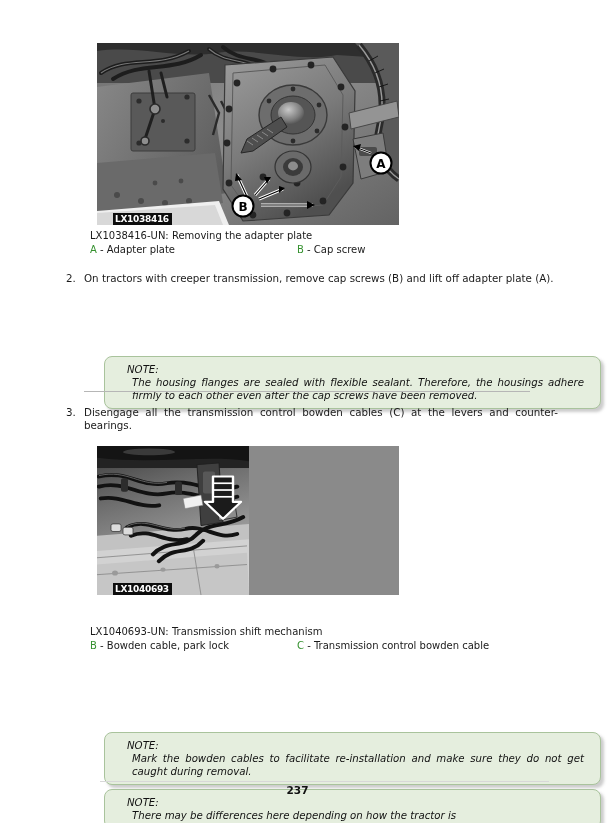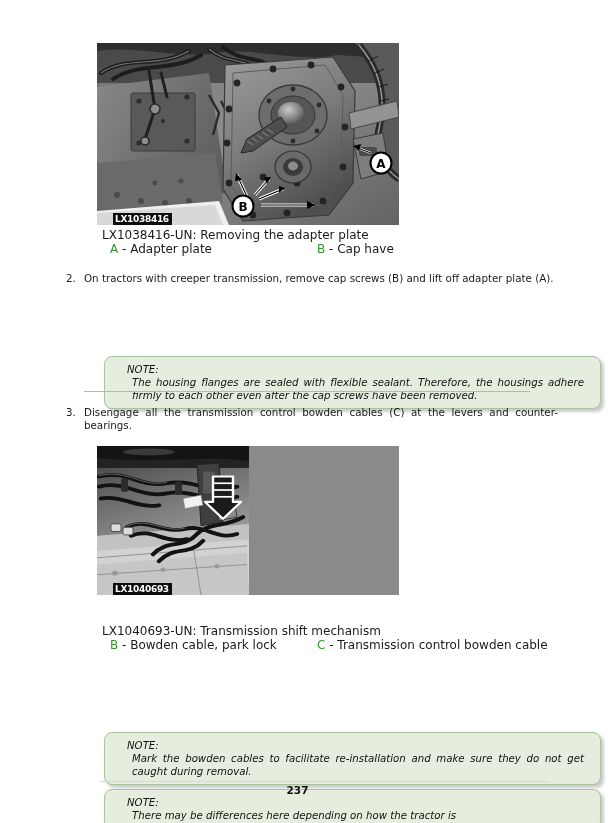--- a/index.html
+++ b/index.html
@@ -60,9 +60,9 @@
   
   .caption-block {
     position: absolute;
-    left: 102px;
+    left: 90px;
     width: 460px;
-    font-size: 12px;
+    font-size: 10px;
     line-height: 13px;
     color: #1a1a1a;
   }

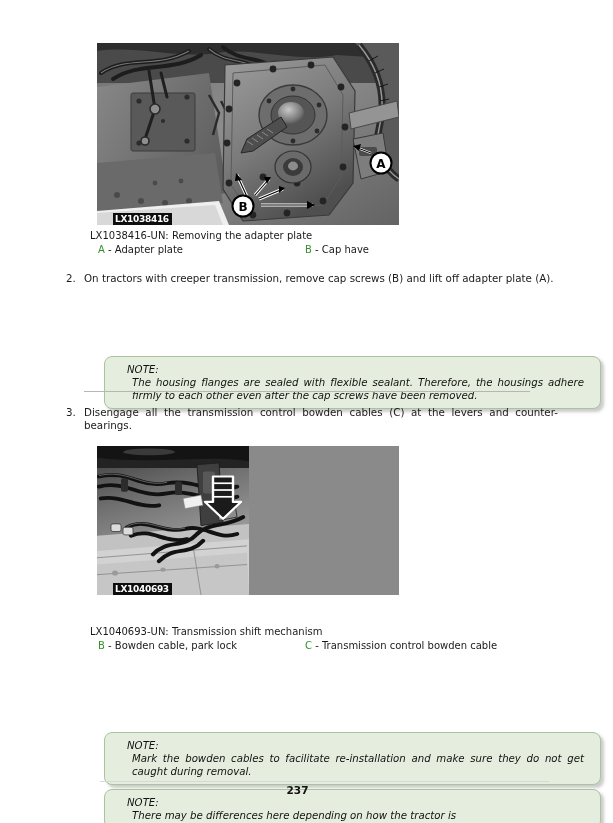--- a/index.html
+++ b/index.html
@@ -77,7 +77,6 @@
     position: relative;
     height: 13px;
     margin-top: 1px;
-    margin-left: 8px;
   }
   .legend-item {
     position: absolute;

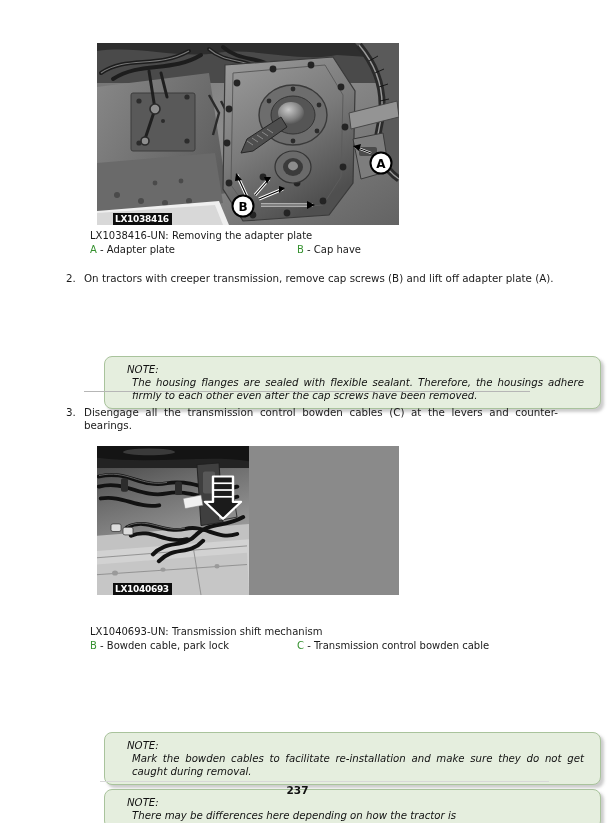--- a/index.html
+++ b/index.html
@@ -354,7 +354,7 @@
         <span class="legend-key">A</span><span> - </span><span>Adapter plate</span>
       </div>
       <div class="legend-item col2">
-        <span class="legend-key">B</span><span> - </span><span>Cap have</span>
+        <span class="legend-key">B</span><span> - </span><span>Cap screw</span>
       </div>
     </div>
   </div>

